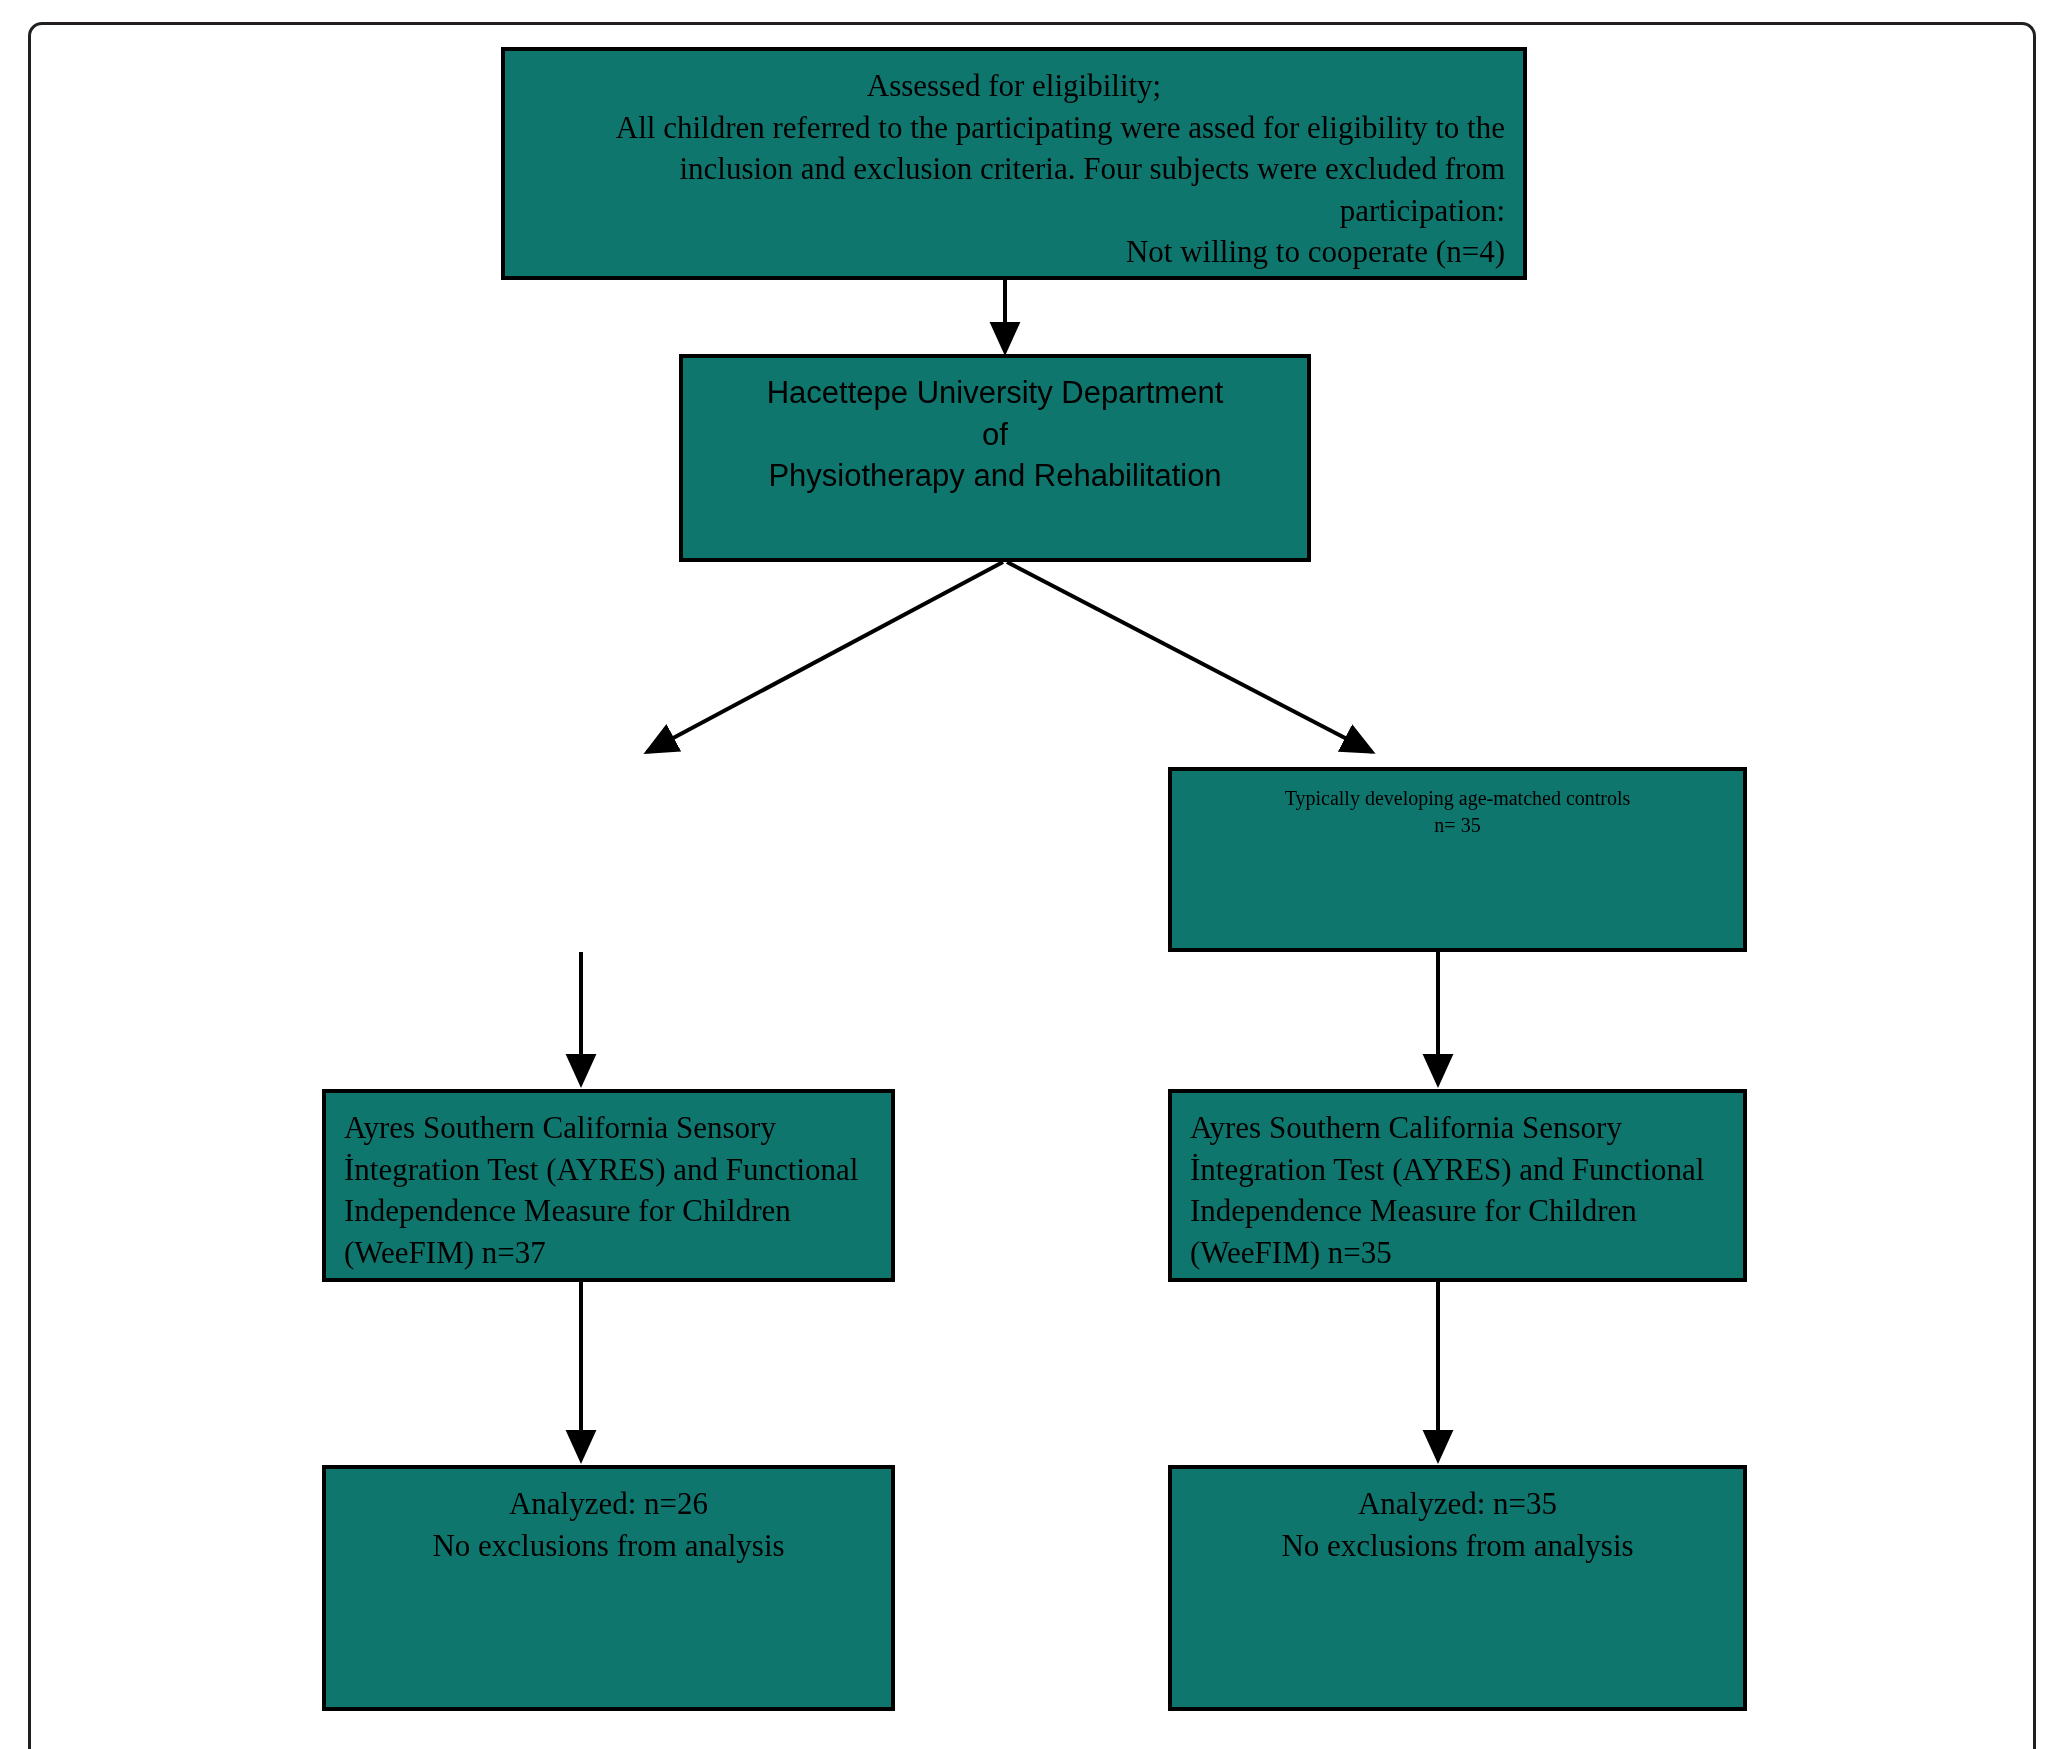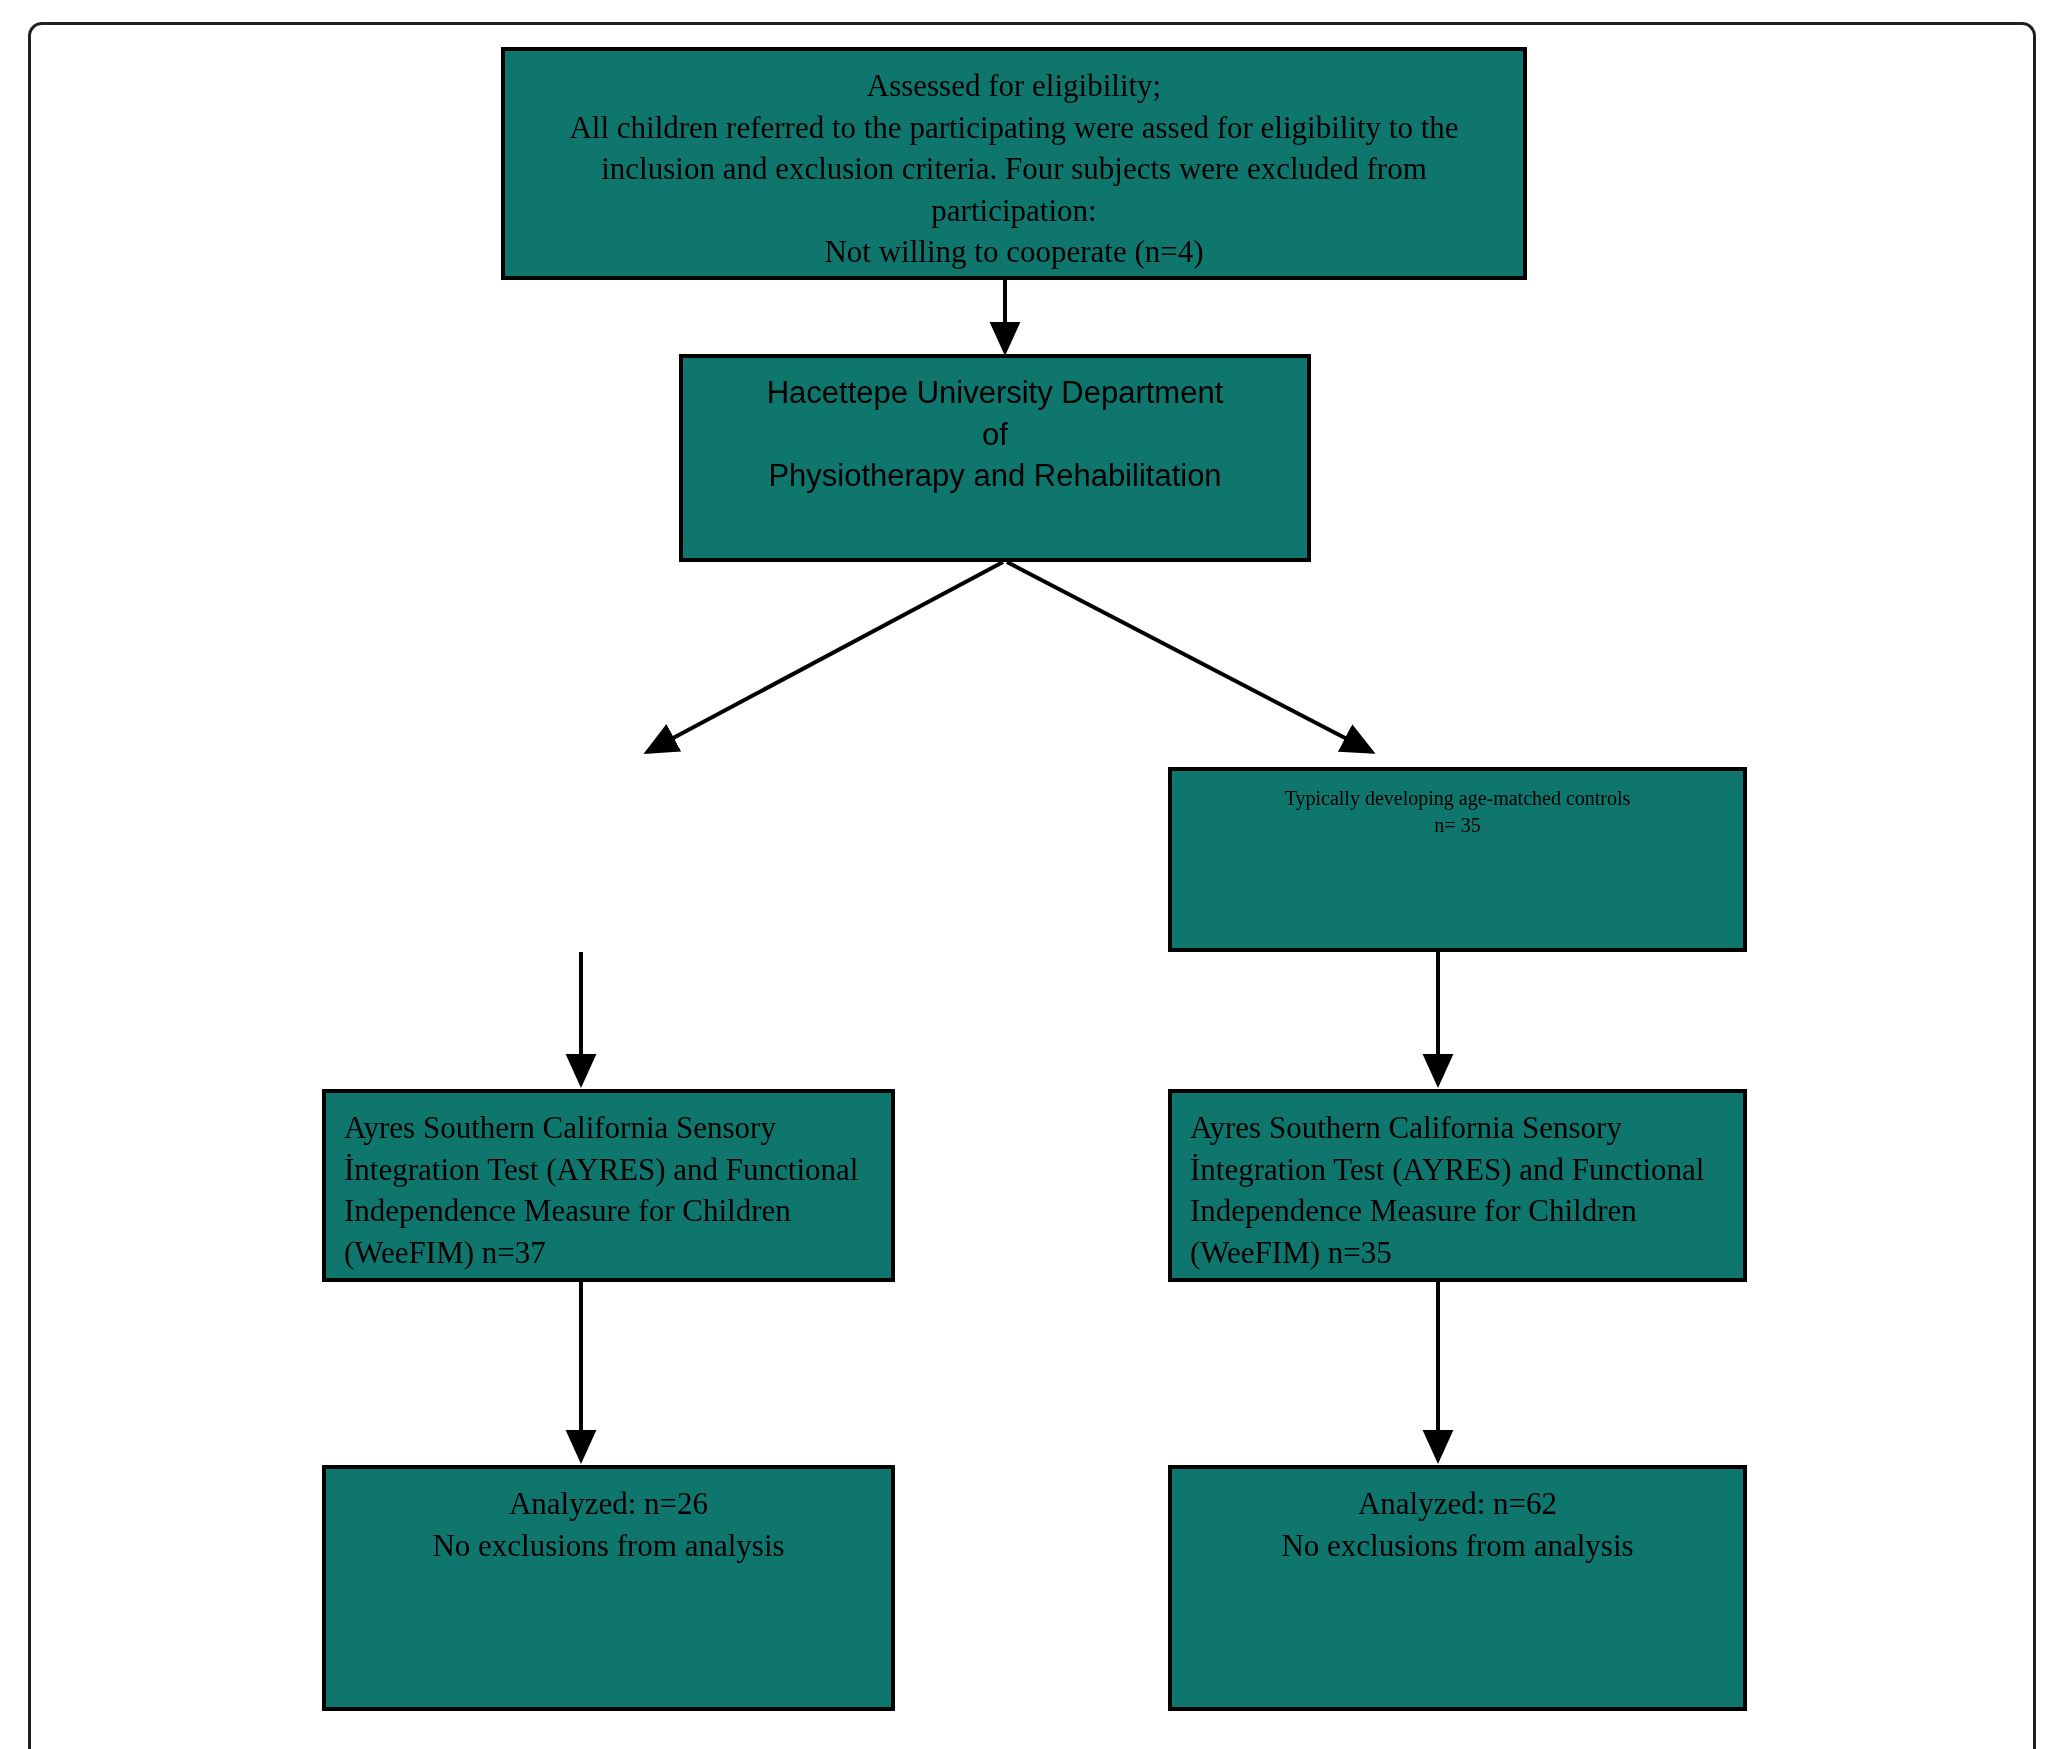--- a/index.html
+++ b/index.html
@@ -62,7 +62,7 @@
     font-size: 31px;
   }
   #node-eligibility .line1 { text-align: center; }
-  #node-eligibility .rest  { text-align: center; }
+  #node-eligibility .rest  { text-align: right; }
 
   #node-department {
     left: 679px; top: 354px; width: 632px; height: 208px;

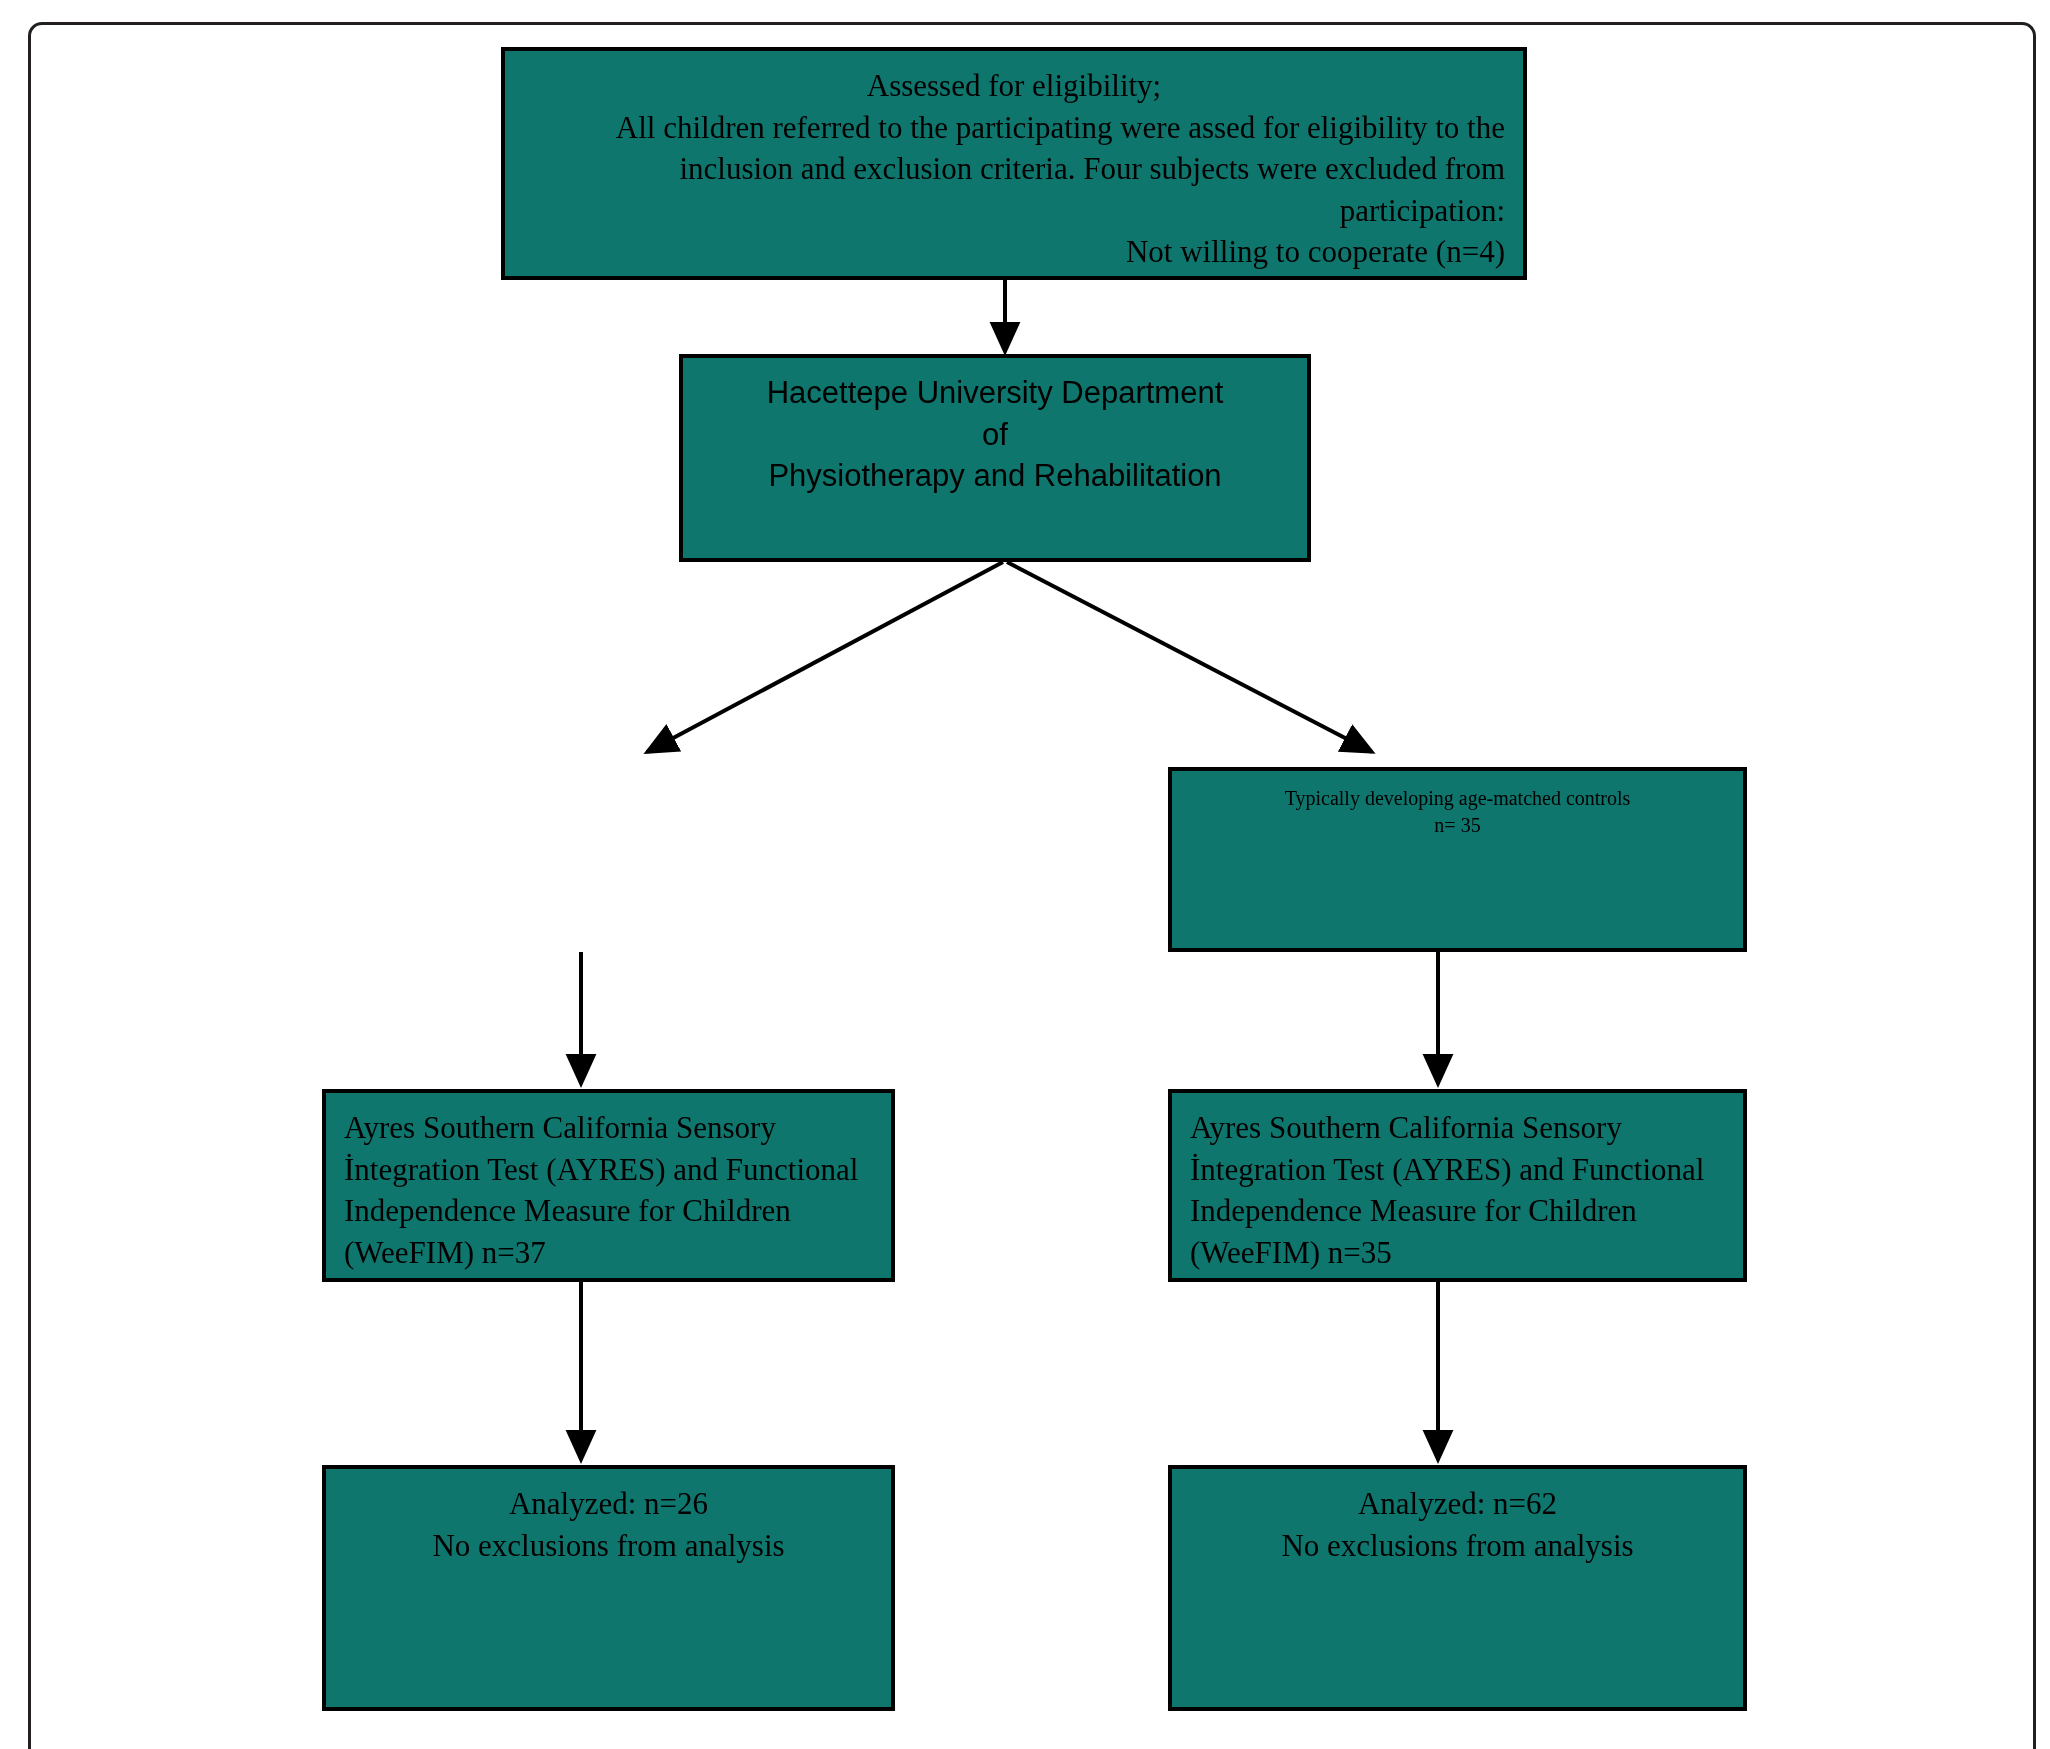--- a/index.html
+++ b/index.html
@@ -175,7 +175,7 @@
   </div>
 
   <div class="node serif center" id="node-analyzed-right">
-    <span class="txt">Analyzed: n=62
+    <span class="txt">Analyzed: n=35
 No exclusions from analysis</span>
   </div>
 

